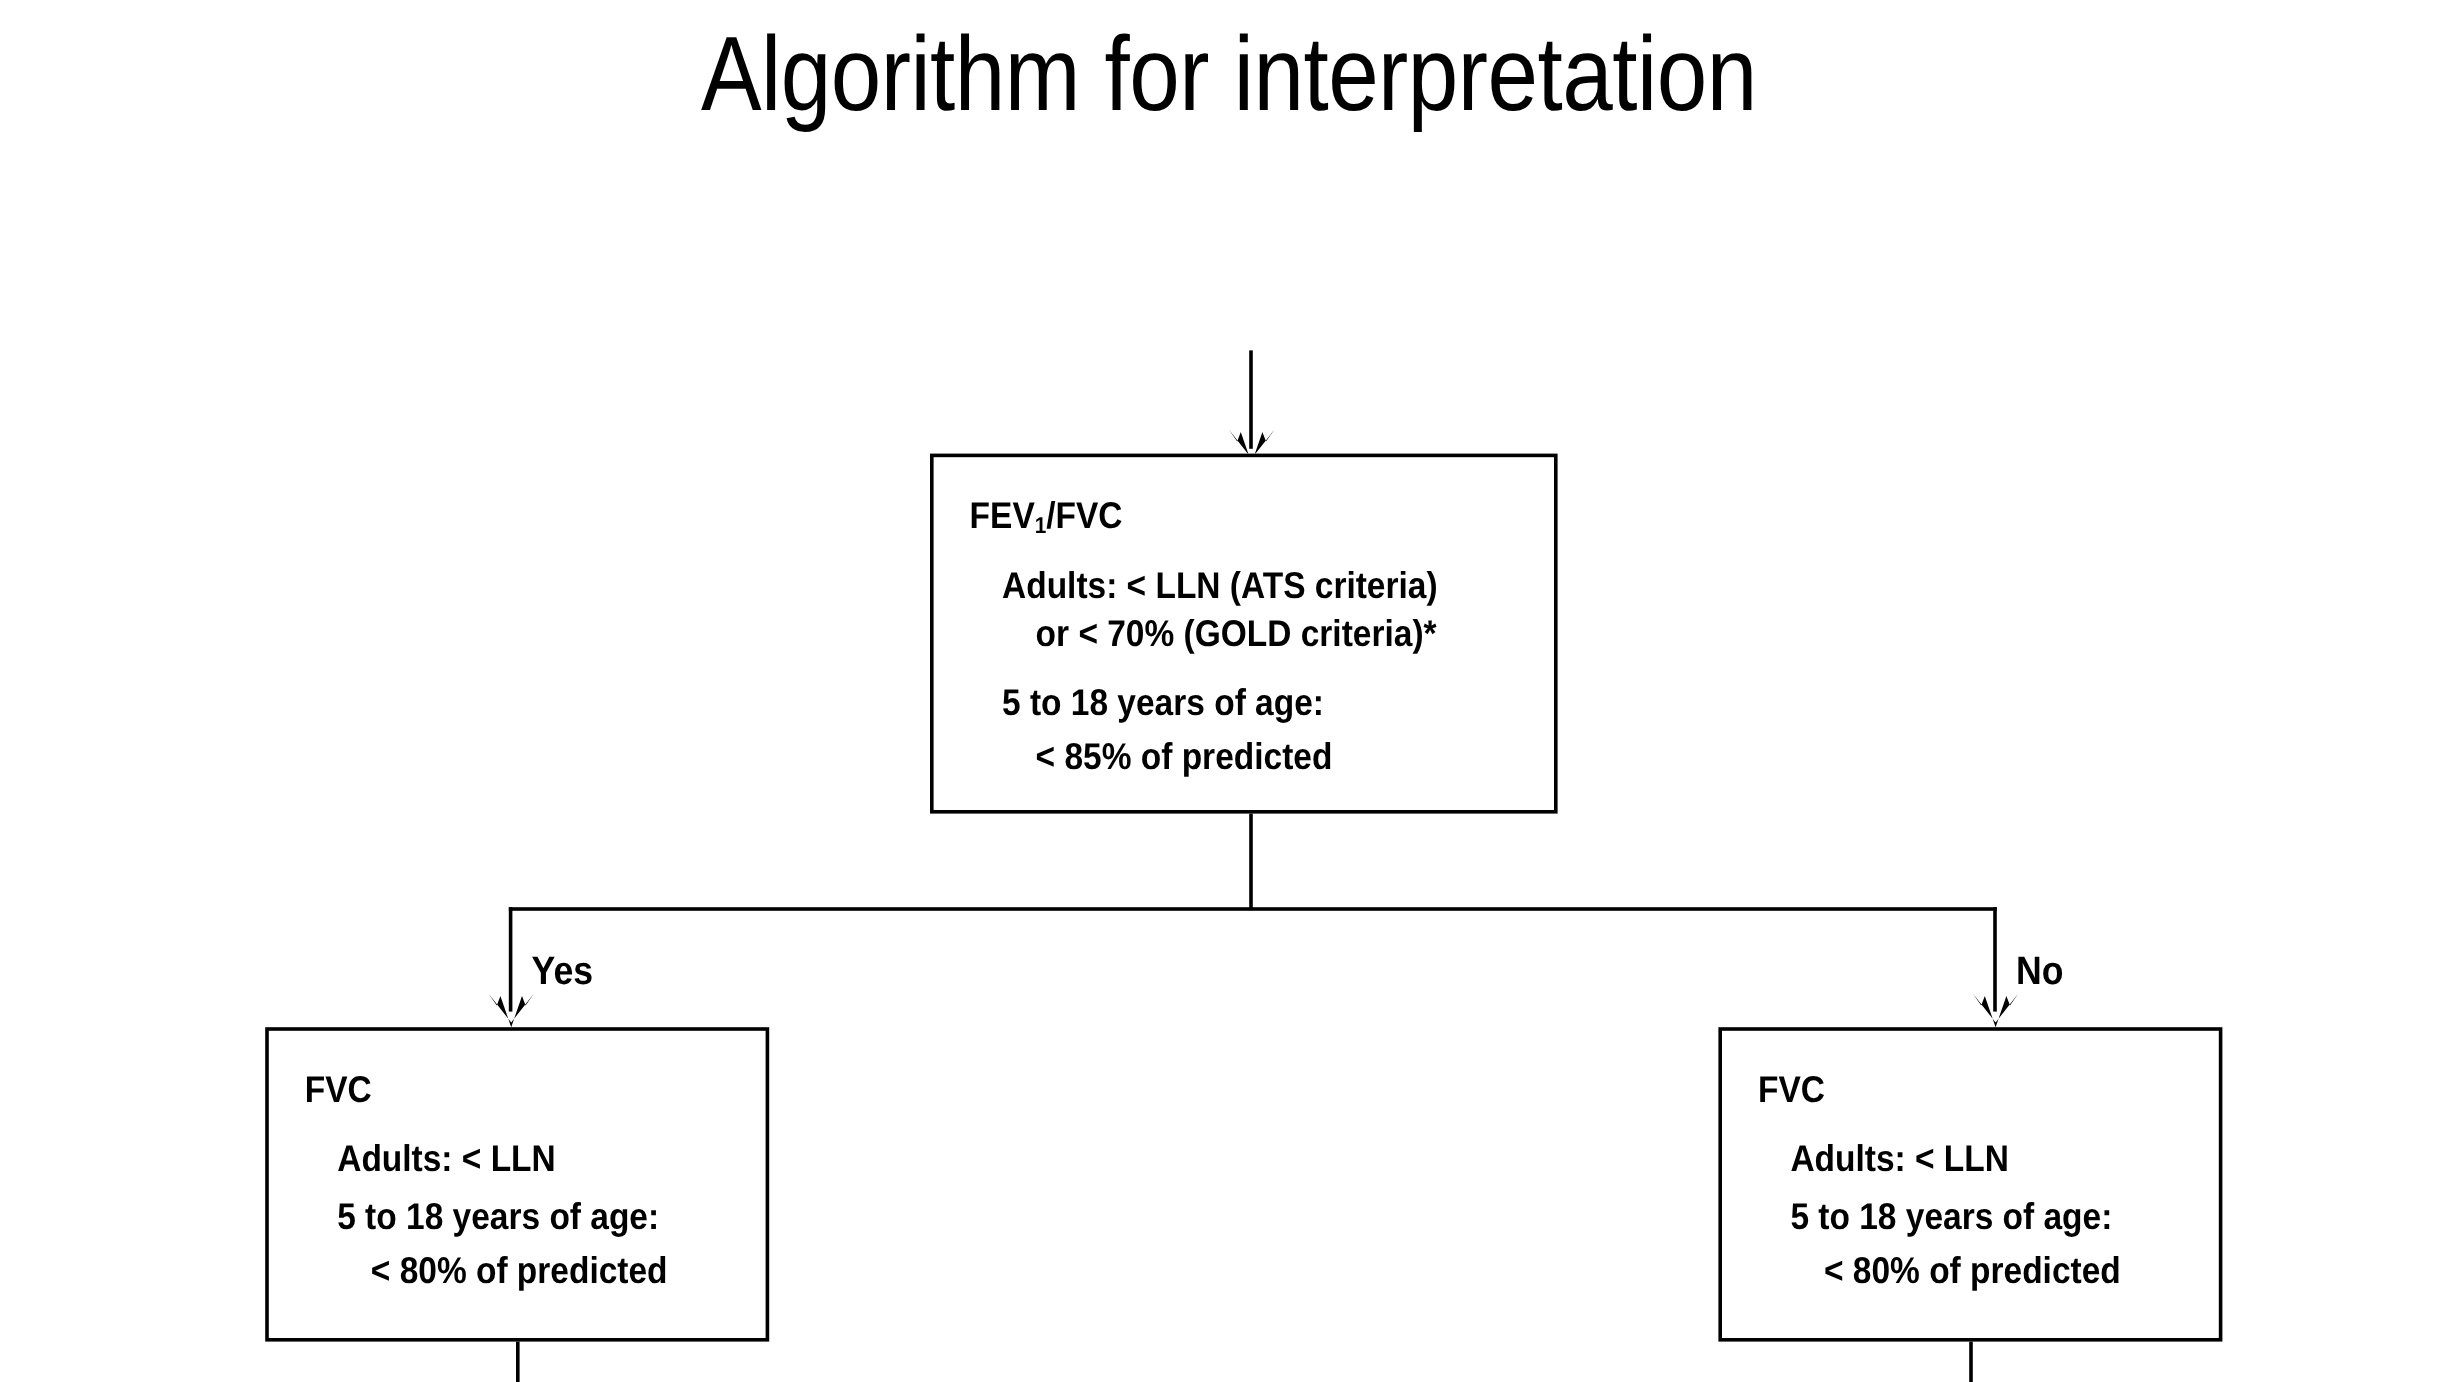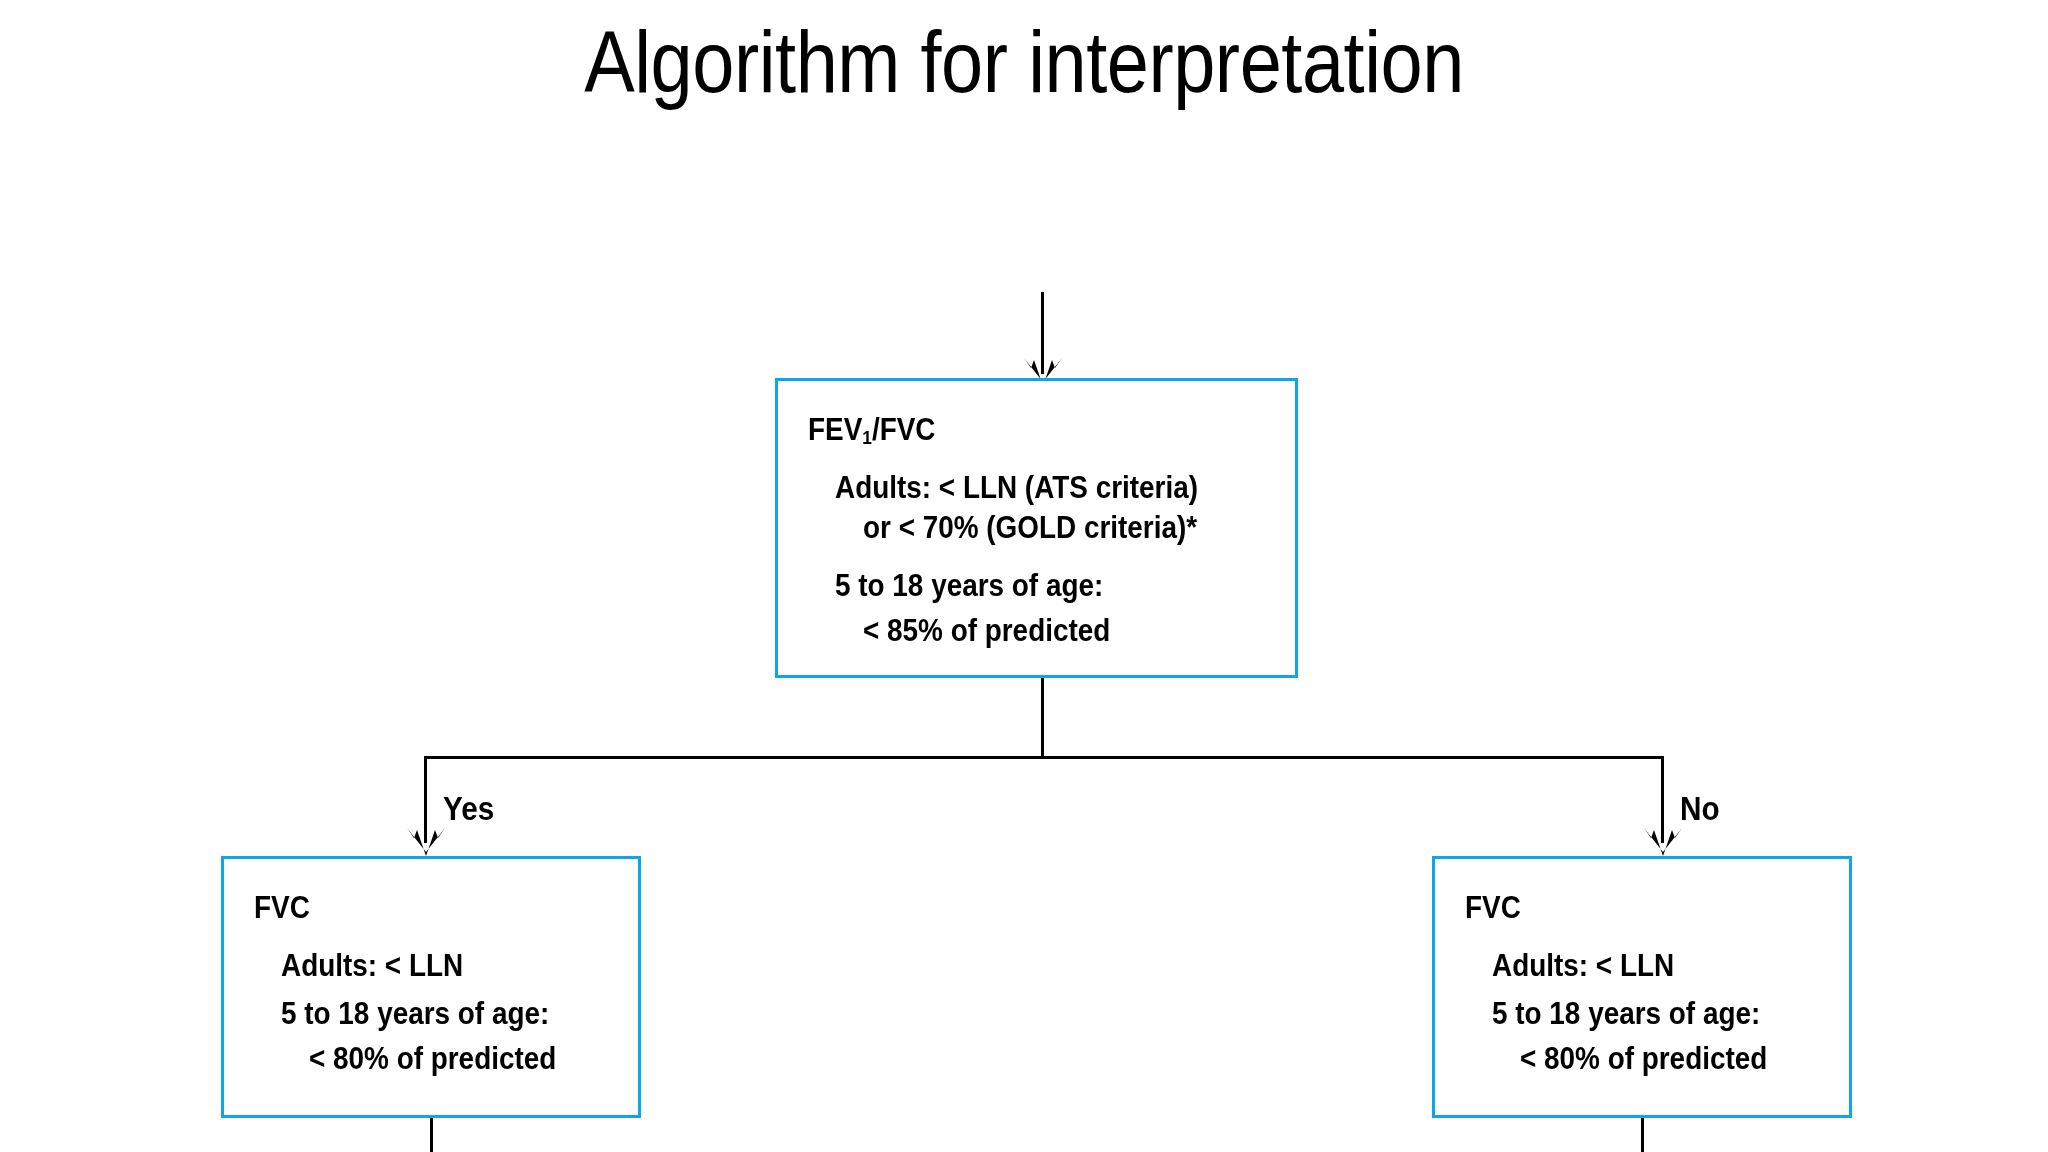--- a/index.html
+++ b/index.html
@@ -64,7 +64,7 @@
   .fbox {
     position: absolute;
     box-sizing: border-box;
-    border: 3px solid #0ea5e9;
+    border: 3px solid #000000;
     background: #ffffff;
   }
   .fbox .line {

